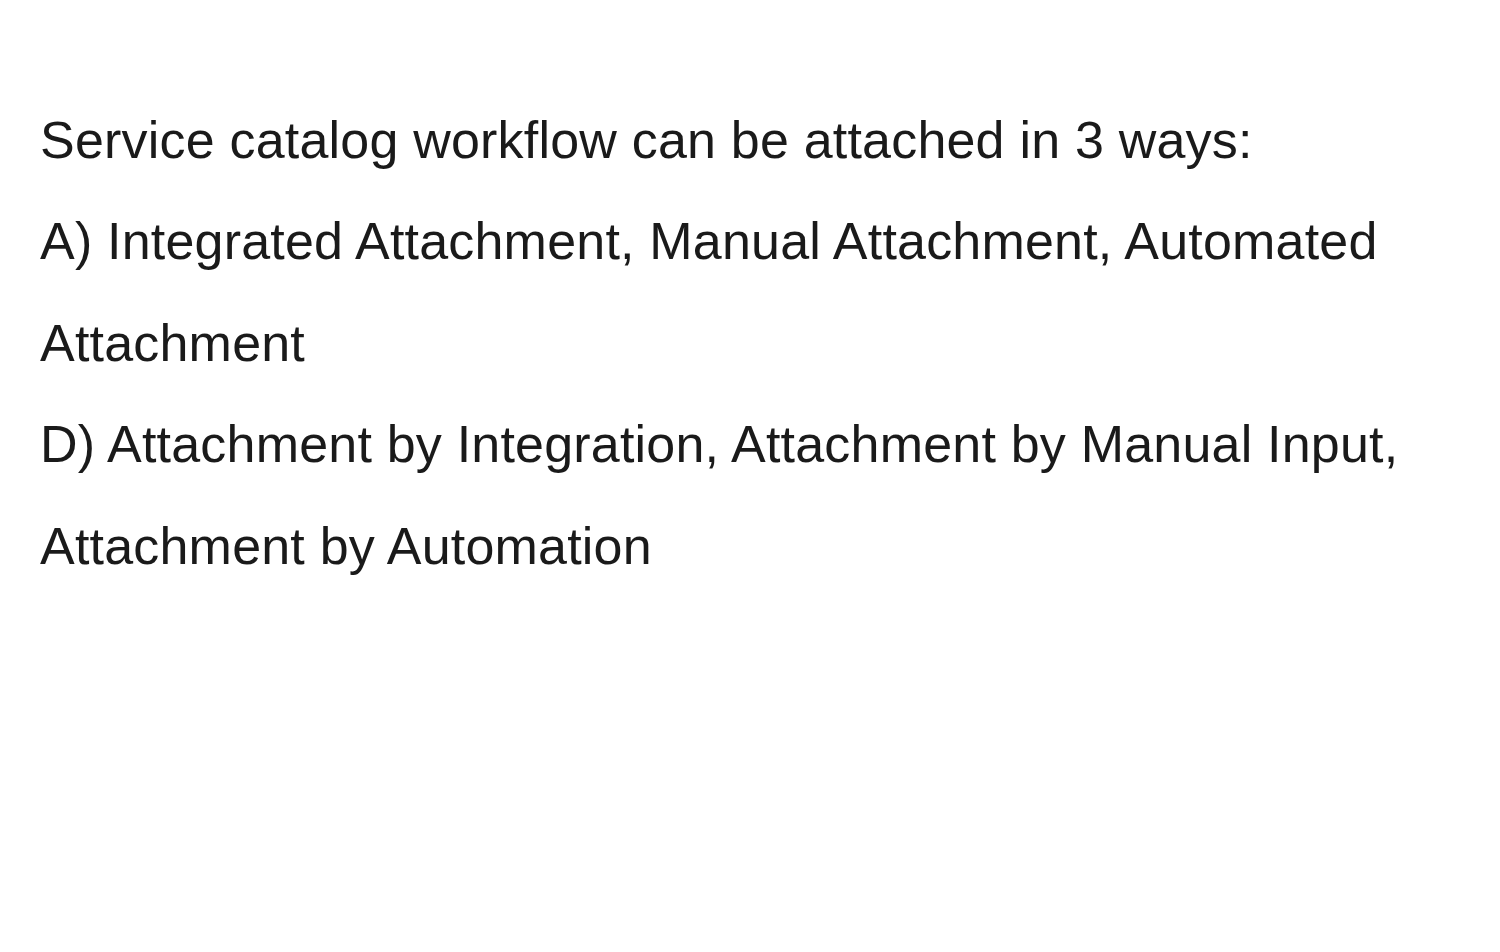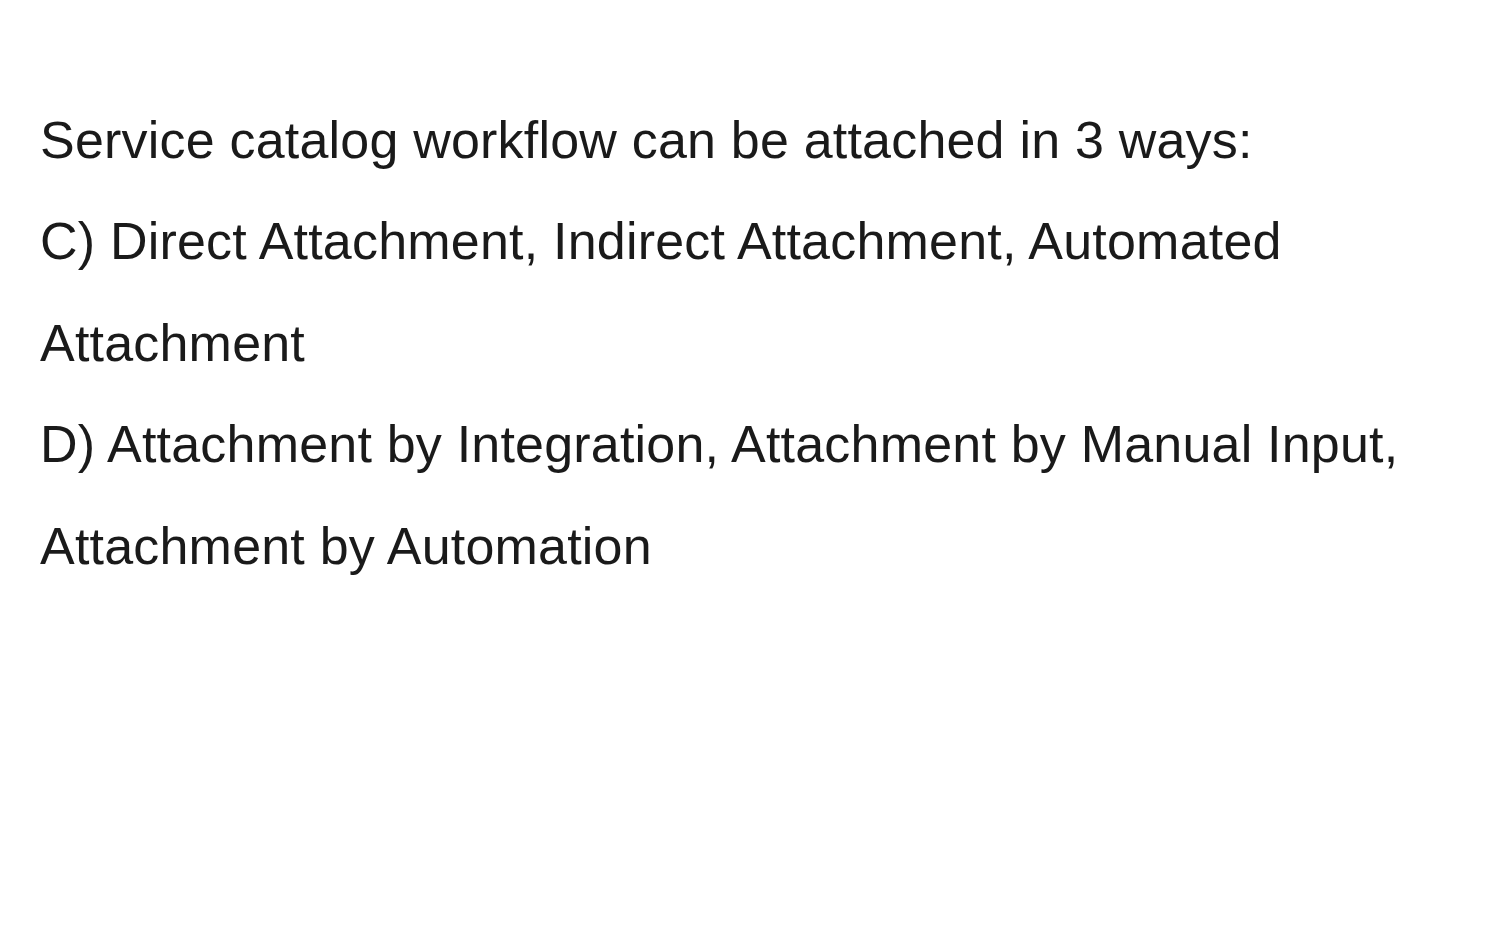--- a/index.html
+++ b/index.html
@@ -31,6 +31,7 @@
 
 <div class="content">
   <span class="question-line">Service catalog workflow can be attached in 3 ways:</span>
+  <span class="option-line">A) Integrated Attachment, Manual Attachment, Automated Attachment</span>
   <span class="option-line">C) Direct Attachment, Indirect Attachment, Automated Attachment</span>
   <span class="option-line">D) Attachment by Integration, Attachment by Manual Input, Attachment by Automation</span>
 </div>

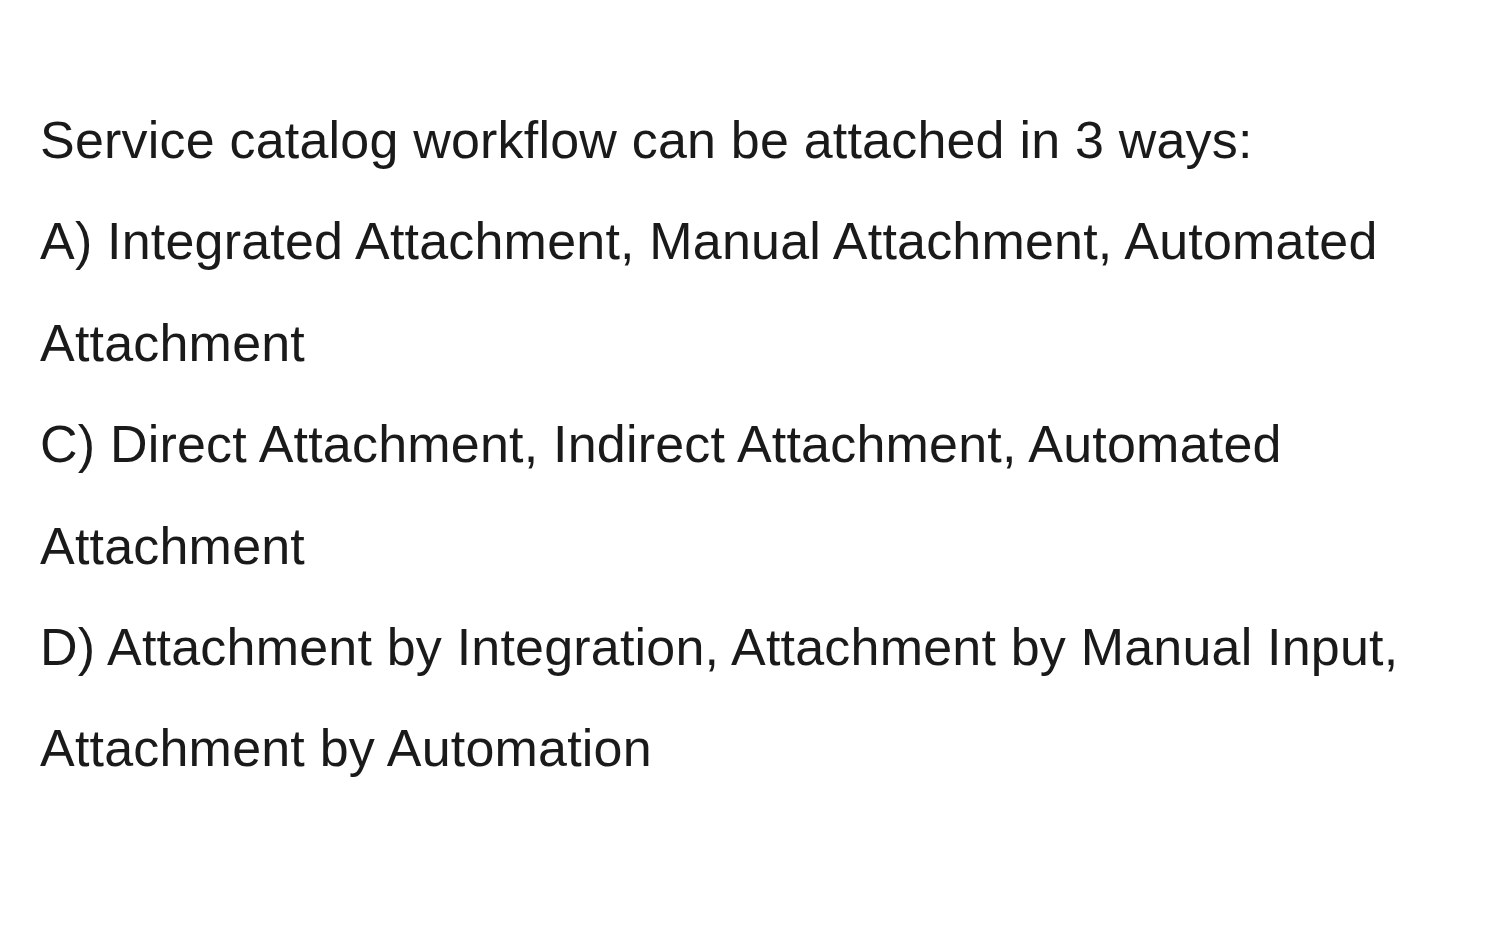--- a/index.html
+++ b/index.html
@@ -32,7 +32,6 @@
 <div class="content">
   <span class="question-line">Service catalog workflow can be attached in 3 ways:</span>
   <span class="option-line">A) Integrated Attachment, Manual Attachment, Automated Attachment</span>
-  <span class="option-line">C) Direct Attachment, Indirect Attachment, Automated Attachment</span>
   <span class="option-line">D) Attachment by Integration, Attachment by Manual Input, Attachment by Automation</span>
 </div>
 

